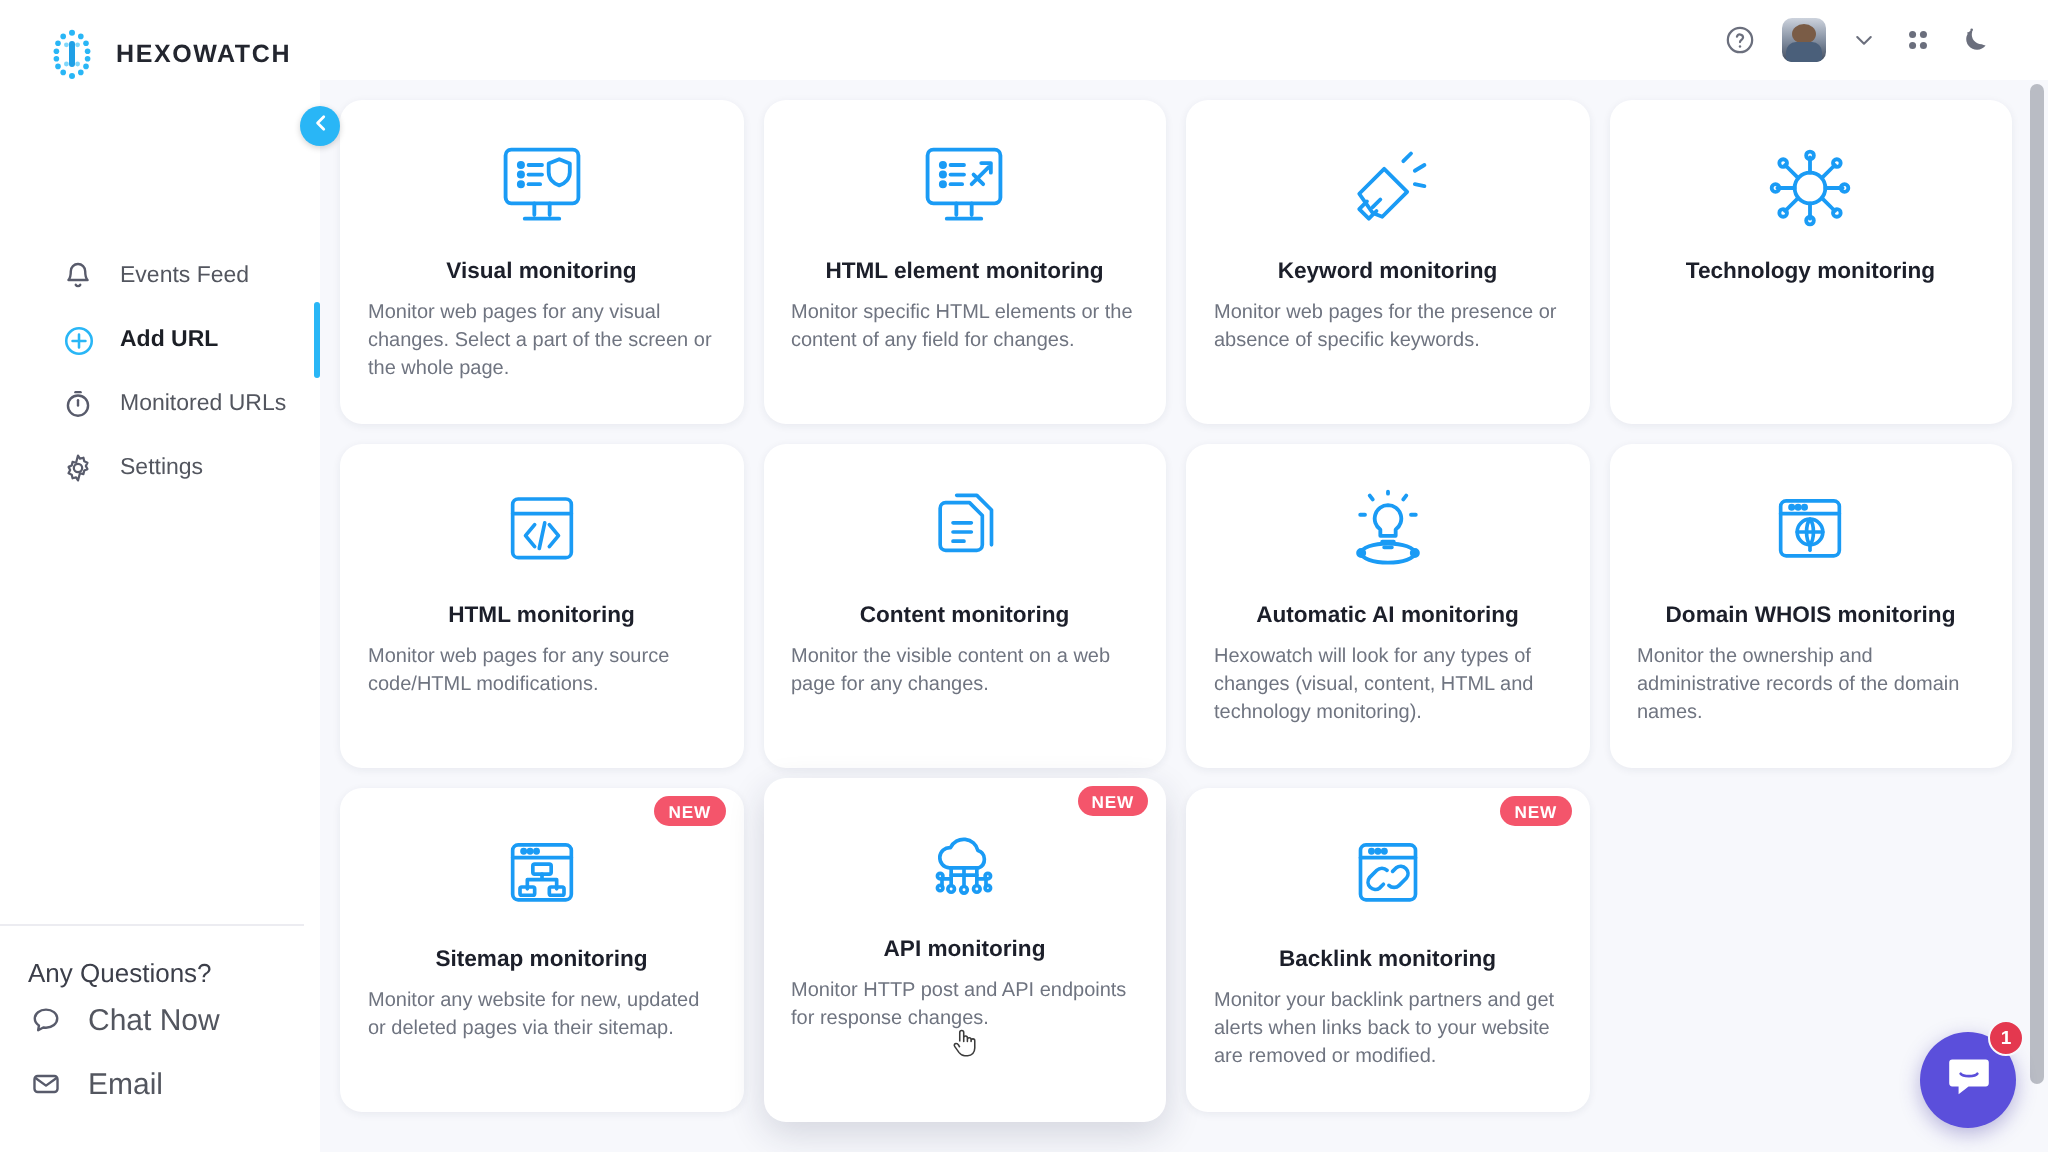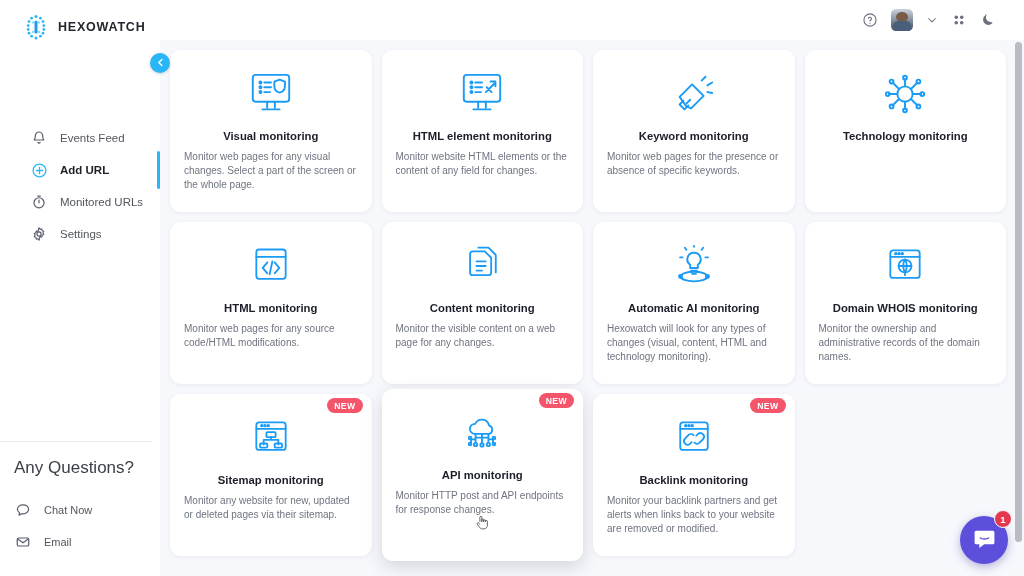--- a/index.html
+++ b/index.html
@@ -345,7 +345,7 @@
             </svg>
           </div>
           <div class="card-title">HTML element monitoring</div>
-          <div class="card-desc">Monitor website HTML elements or the content of any field for changes.</div>
+          <div class="card-desc">Monitor specific HTML elements or the content of any field for changes.</div>
         </div>
 
         <div class="card">

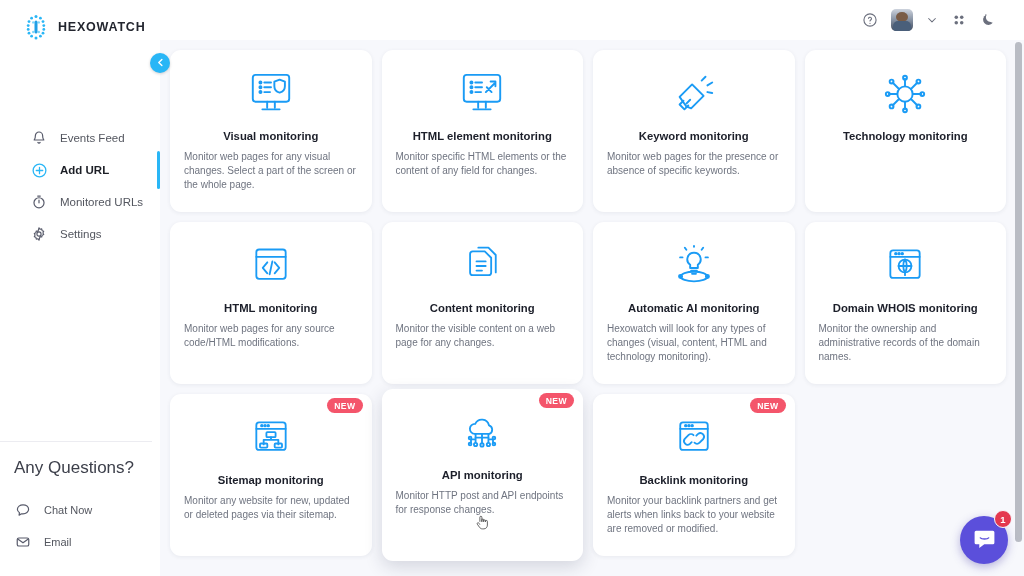--- a/index.html
+++ b/index.html
@@ -58,7 +58,7 @@
   .nav-spacer { flex: 1; }
   .side-divider { height: 1px; background: #ececf1; margin: 0 8px 0 0; }
   .help-block { padding: 16px 0 18px 14px; }
-  .help-title { font-size: 17px; color: #3c3f4a; margin-bottom: 16px; }
+  .help-title { font-size: 13px; color: #3c3f4a; }
   .help-item {
     display: flex; align-items: center; gap: 12px;
     height: 32px; cursor: pointer; color: #585b6b;

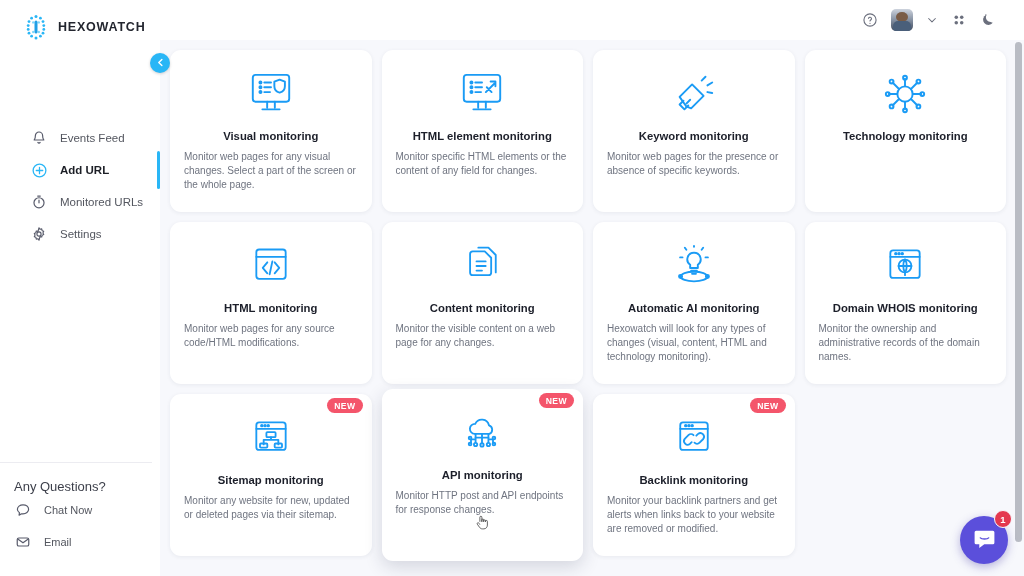--- a/index.html
+++ b/index.html
@@ -64,7 +64,7 @@
     height: 32px; cursor: pointer; color: #585b6b;
   }
   .help-item .ico { width: 18px; height: 18px; flex: 0 0 18px; display: flex; align-items: center; justify-content: center; }
-  .help-label { font-size: 11px; color: #53565f; }
+  .help-label { font-size: 15px; color: #53565f; }
 
   
   .main { position: relative; flex: 1; height: 576px; background: #f7f8fc; }

